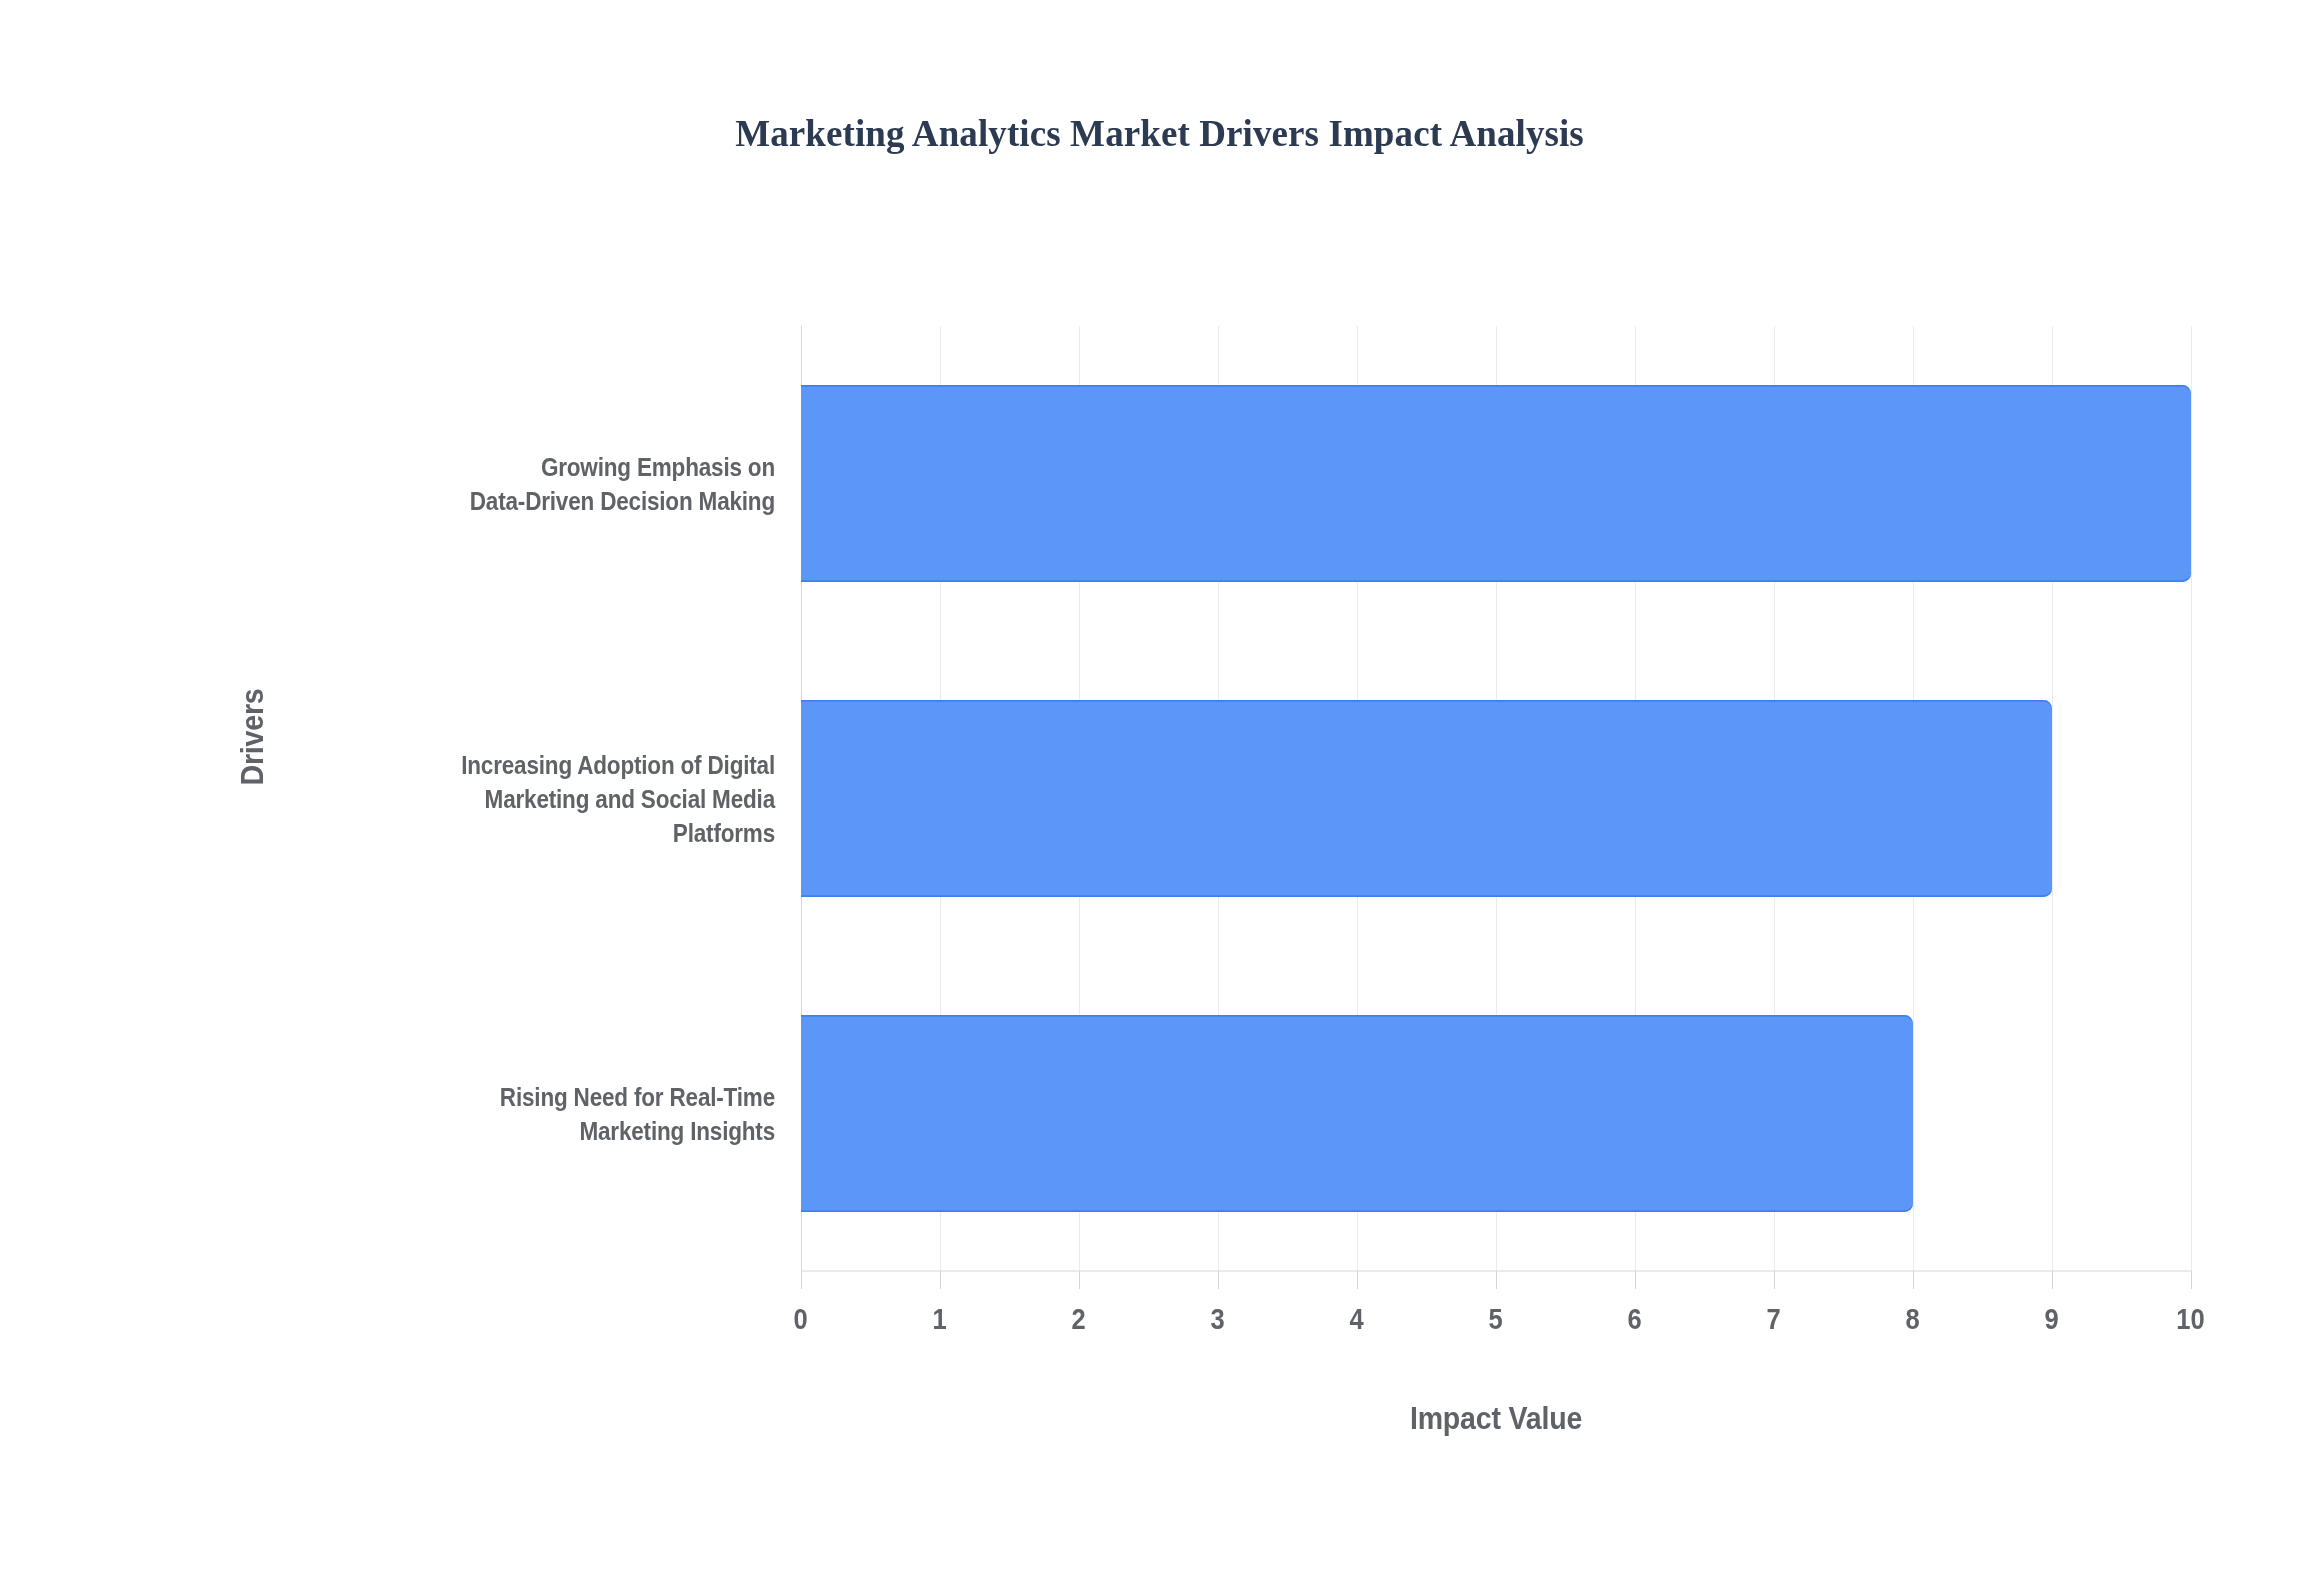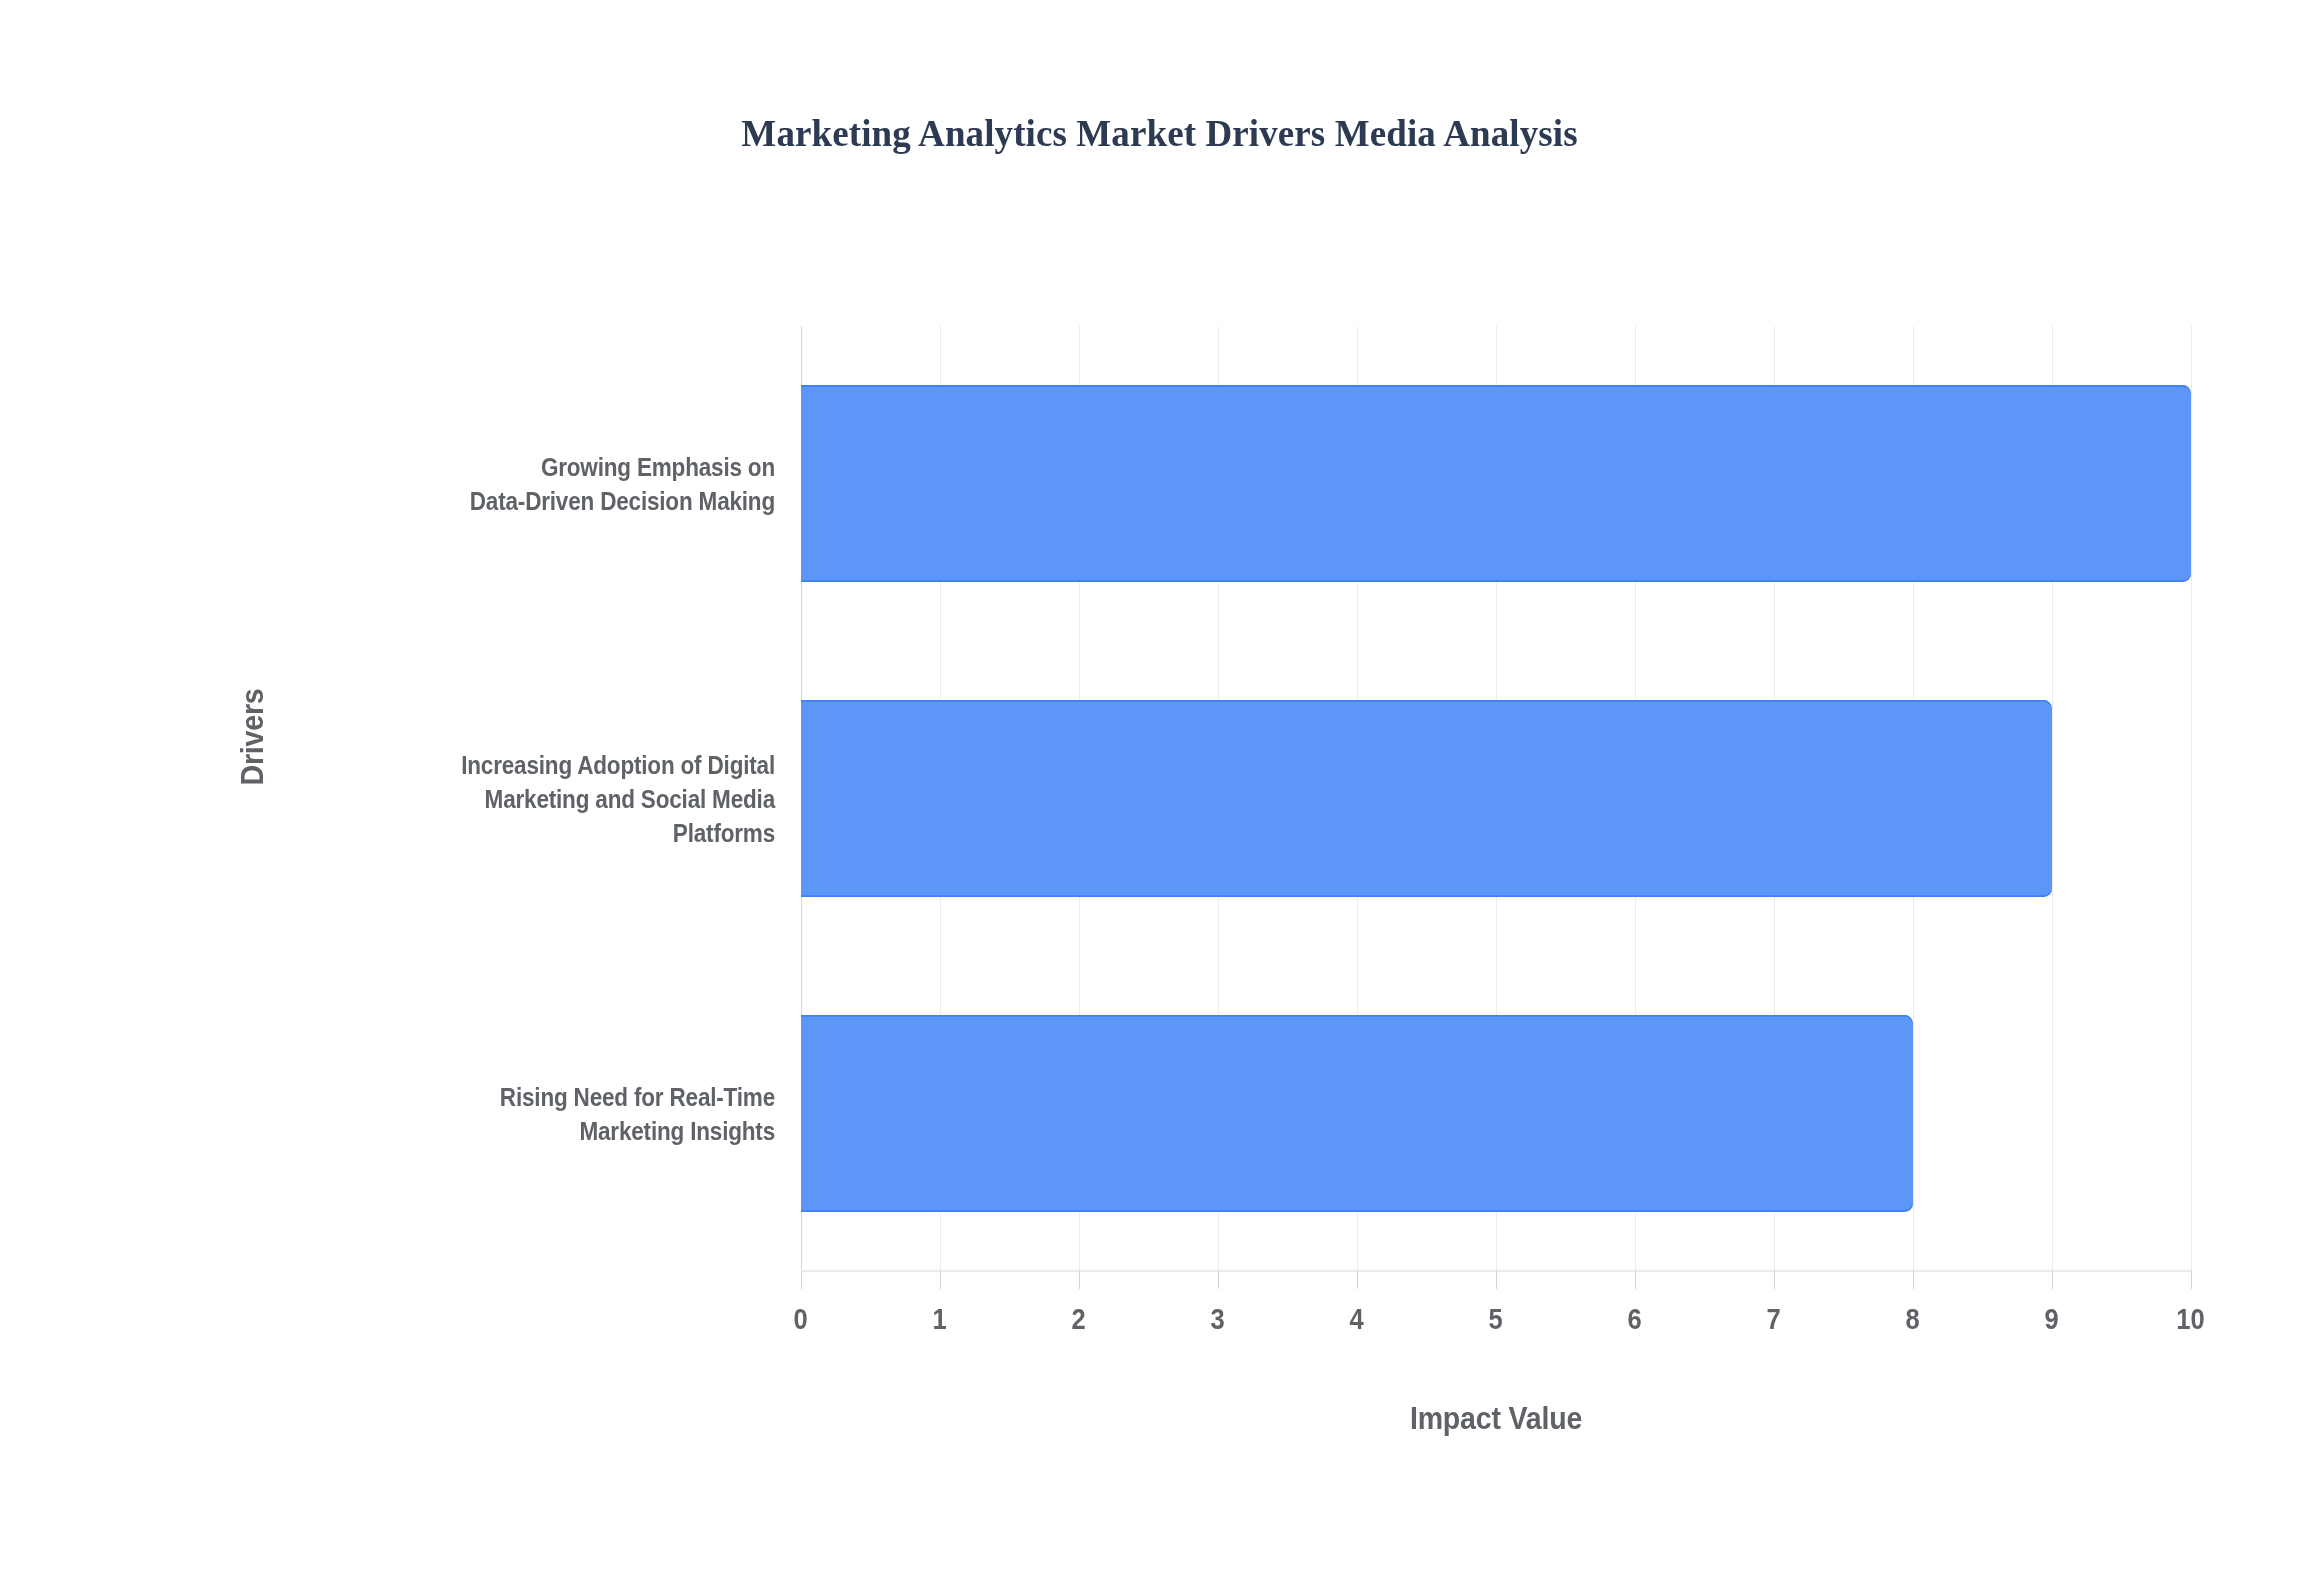--- a/index.html
+++ b/index.html
@@ -153,7 +153,7 @@
 
 <div id="figure">
 
-  <div id="chart-title">Marketing Analytics Market Drivers Media Analysis</div>
+  <div id="chart-title">Marketing Analytics Market Drivers Impact Analysis</div>
 
   <div id="gridlines">
       <div class="gridline first" style="left: 801px; top: 326px; height: 945px; position: absolute;"></div>

